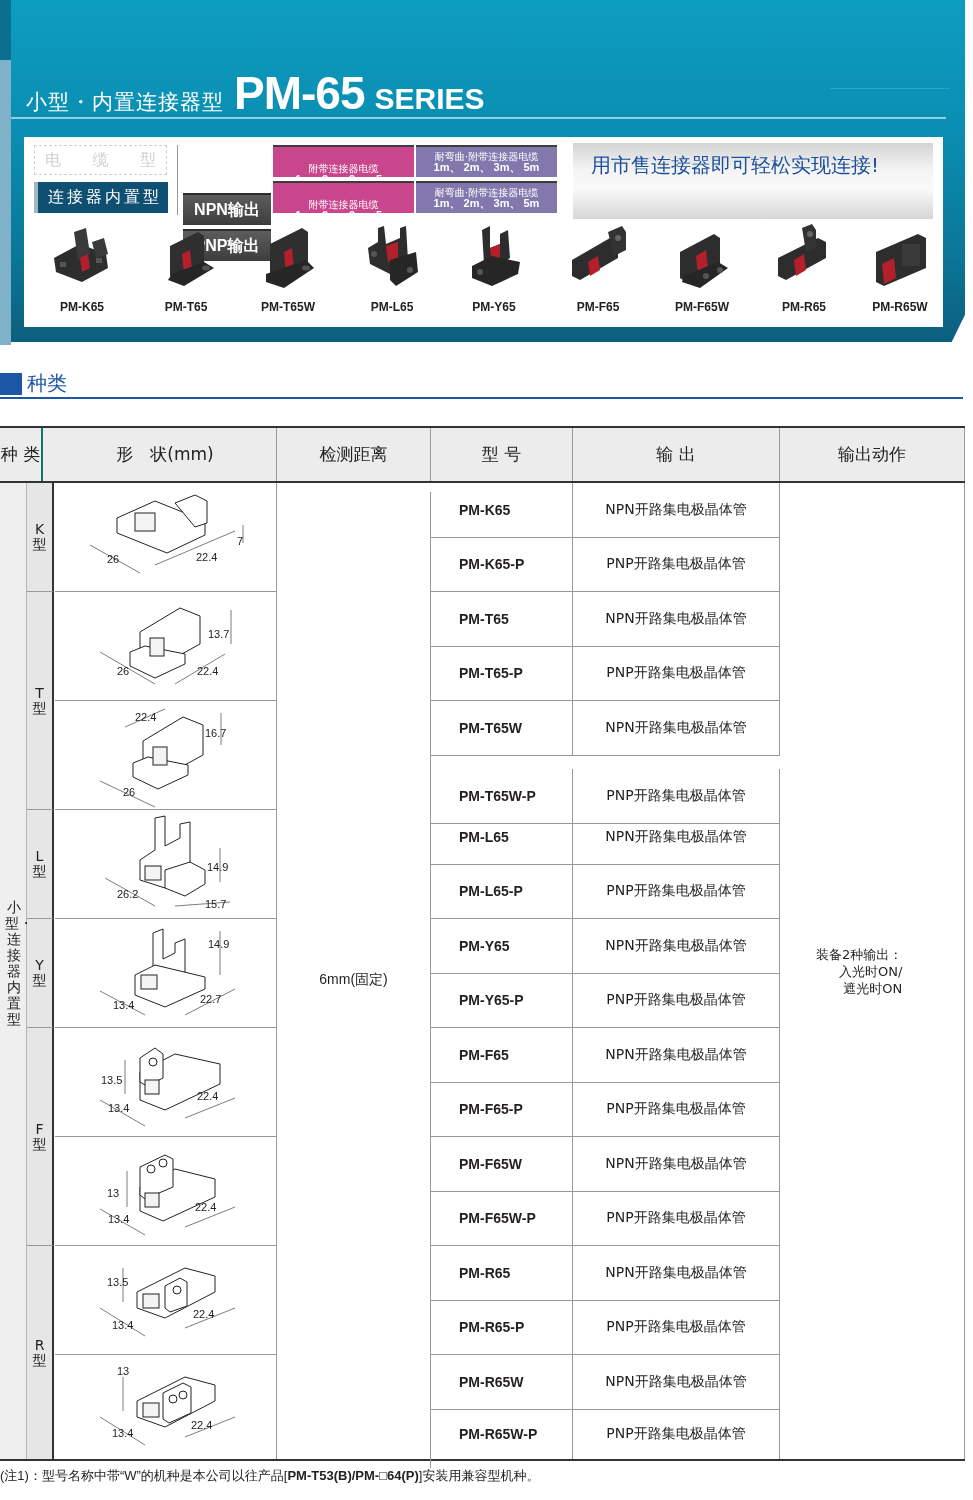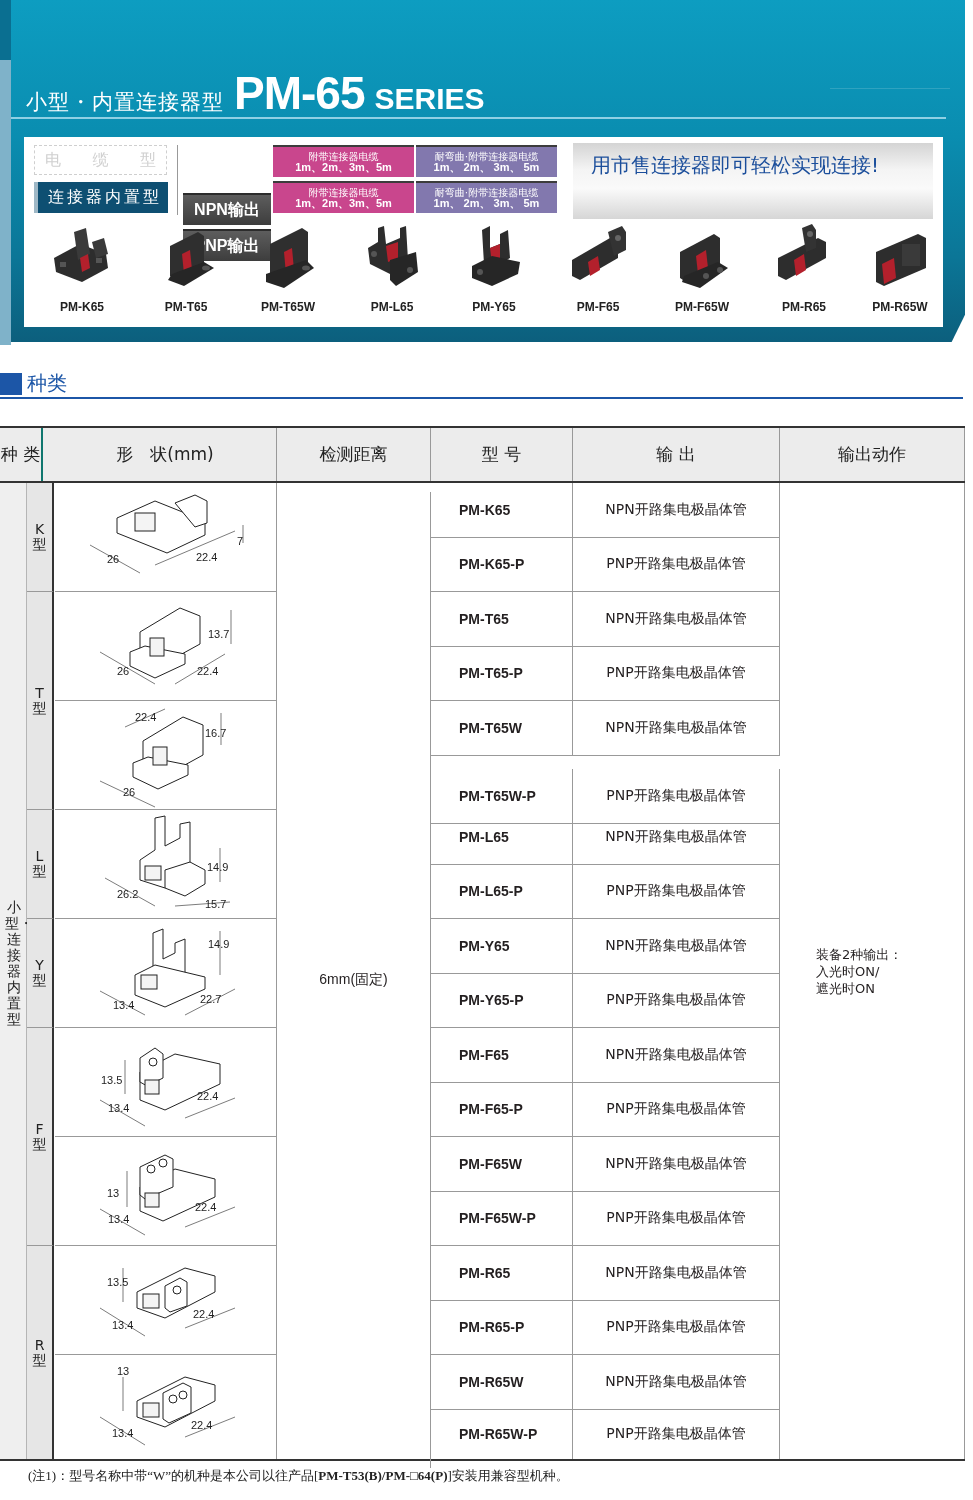--- a/index.html
+++ b/index.html
@@ -31,7 +31,7 @@
   .out-row.pnp { top: 44px; }
   .out-label { width: 88px; height: 32px; background: linear-gradient(180deg,#5d5d5d,#3d3d3d); color: #fff; font-size: 16px; font-weight: bold;
     display: flex; align-items: center; justify-content: center; border-top: 2px solid #2c2c2c; margin-top: 48px; }
-  .out-pink { width: 141px; height: 32px; margin-left: 2px; background: #c9468d; color: #fff; text-align: center; font-size: 10px; line-height: 11px; padding-top: 4px; border-top: 2px solid #3c3c3c; }
+  .out-pink { width: 141px; height: 32px; margin-left: 2px; background: #c9468d; color: #fff; text-align: center; font-size: 10px; line-height: 11px; padding-top: 16px; border-top: 2px solid #3c3c3c; }
   .out-purple { width: 141px; height: 32px; margin-left: 2px; background: #8278ae; color: #fff; text-align: center; font-size: 10px; line-height: 11px; padding-top: 4px; border-top: 2px solid #3c3c3c; }
   .out-pink .l2, .out-purple .l2 { font-weight: bold; font-size: 11px; }
   .promo { position: absolute; left: 549px; top: 6px; width: 360px; height: 76px;

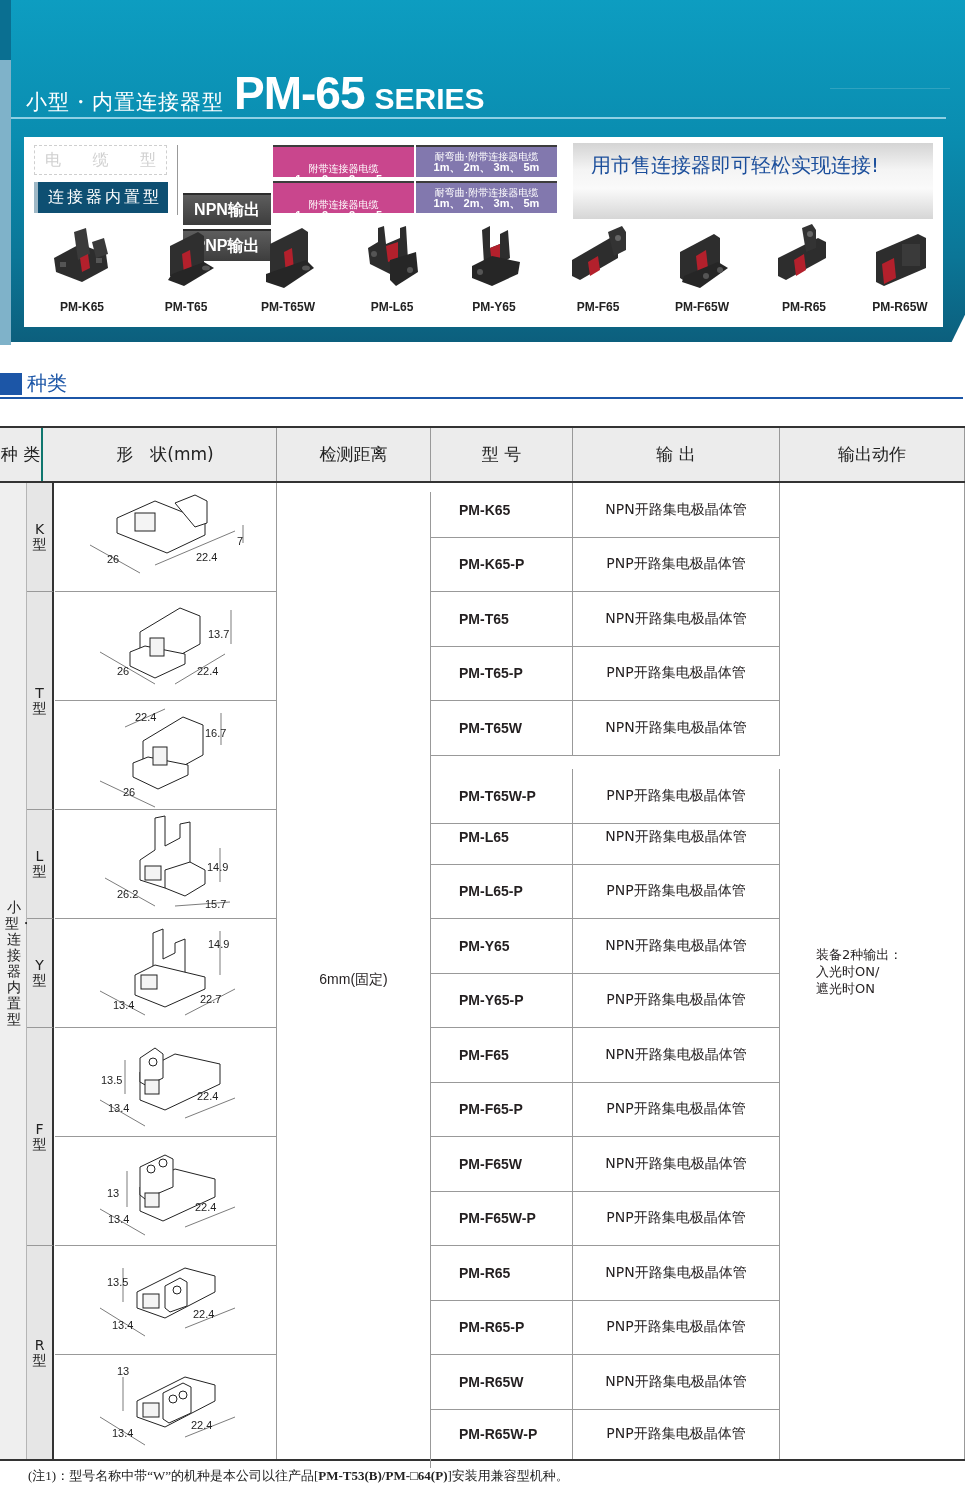--- a/index.html
+++ b/index.html
@@ -66,7 +66,7 @@
   .row { position: absolute; left: 431px; width: 349px; height: 54.5px; border-bottom: 1px solid #999; display: flex; }
   .row .model { width: 142px; height: 100%; border-right: 1px solid #999; font-weight: bold; font-size: 14px; display: flex; align-items: center; padding-left: 28px; }
   .row .out { width: 207px; height: 100%; border-right: 1px solid #999; font-size: 14px; display: flex; align-items: center; justify-content: center; font-family: "DejaVu Sans", sans-serif; }
-  .action { position: absolute; left: 780px; top: 0; width: 185px; height: 976px; border-right: 1px solid #999; display: flex; align-items: center; padding-left: 36px; }
+  .action { position: absolute; left: 780px; top: 0; width: 185px; height: 976px; border-right: 1px solid #999; display: flex; align-items: center; padding-left: 36px; text-align: right; }
   .action div { font-size: 13px; line-height: 17px; font-family: "DejaVu Sans", sans-serif; }
 
   .footnote { position: absolute; left: 0; top: 1467px; font-size: 13px; color: #222; font-family: Liberation Serif, serif; white-space: nowrap; margin-left: 28px; }

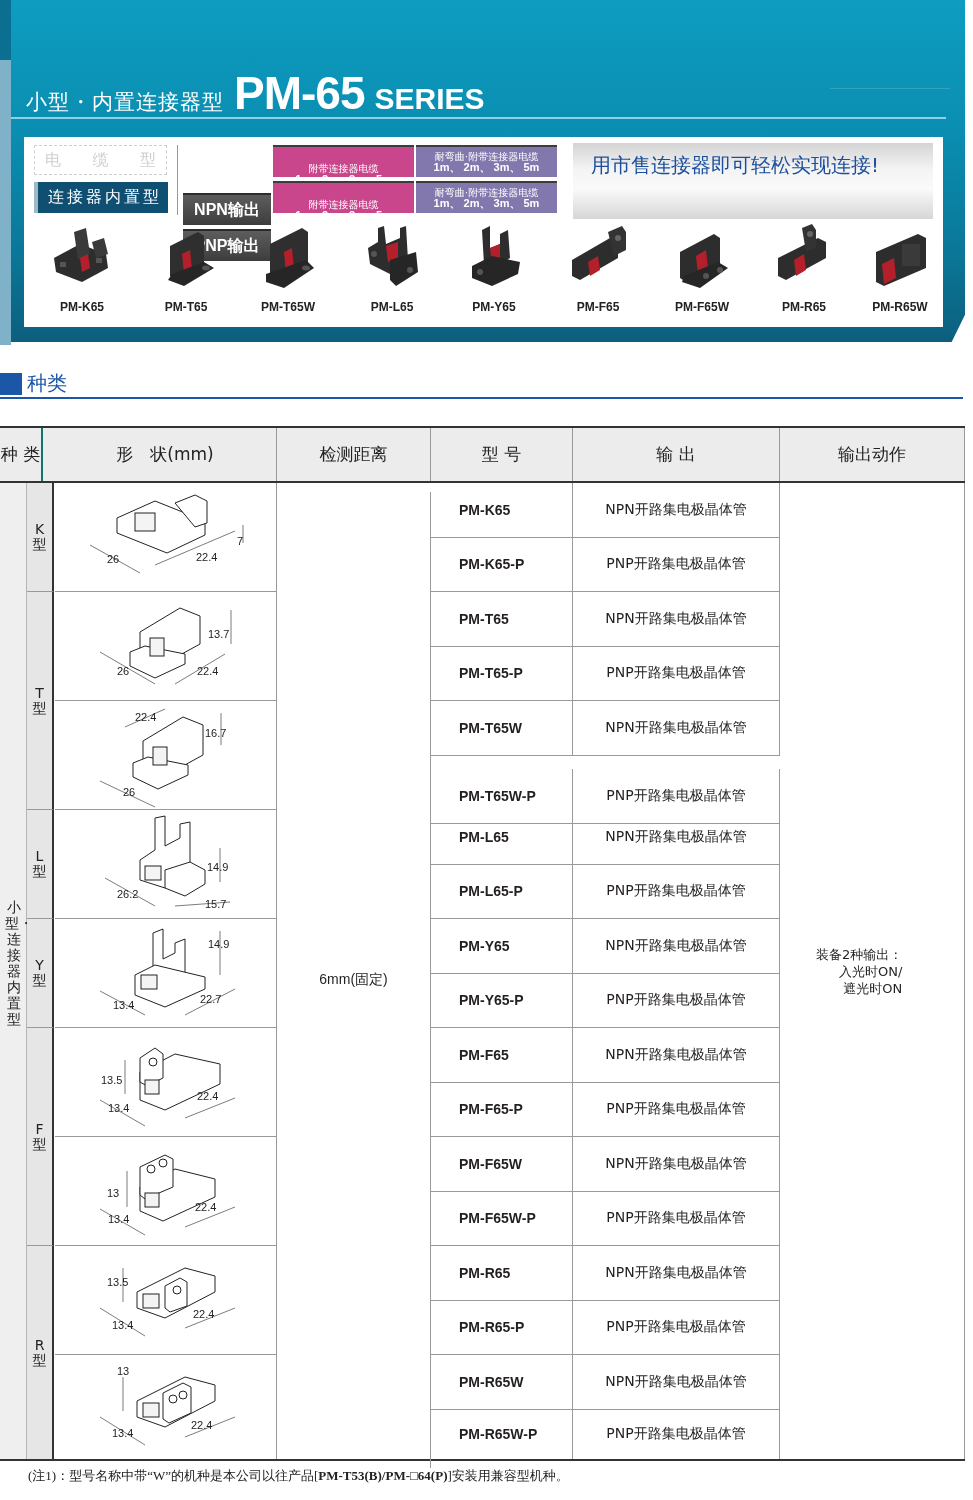--- a/index.html
+++ b/index.html
@@ -69,7 +69,7 @@
   .action { position: absolute; left: 780px; top: 0; width: 185px; height: 976px; border-right: 1px solid #999; display: flex; align-items: center; padding-left: 36px; text-align: right; }
   .action div { font-size: 13px; line-height: 17px; font-family: "DejaVu Sans", sans-serif; }
 
-  .footnote { position: absolute; left: 0; top: 1467px; font-size: 13px; color: #222; font-family: Liberation Serif, serif; white-space: nowrap; margin-left: 28px; }
+  .footnote { position: absolute; left: 0; top: 1467px; font-size: 13px; color: #222; font-family: Liberation Sans, sans-serif; white-space: nowrap; }
   .footnote b { font-weight: bold; }
 </style>
 </head>

